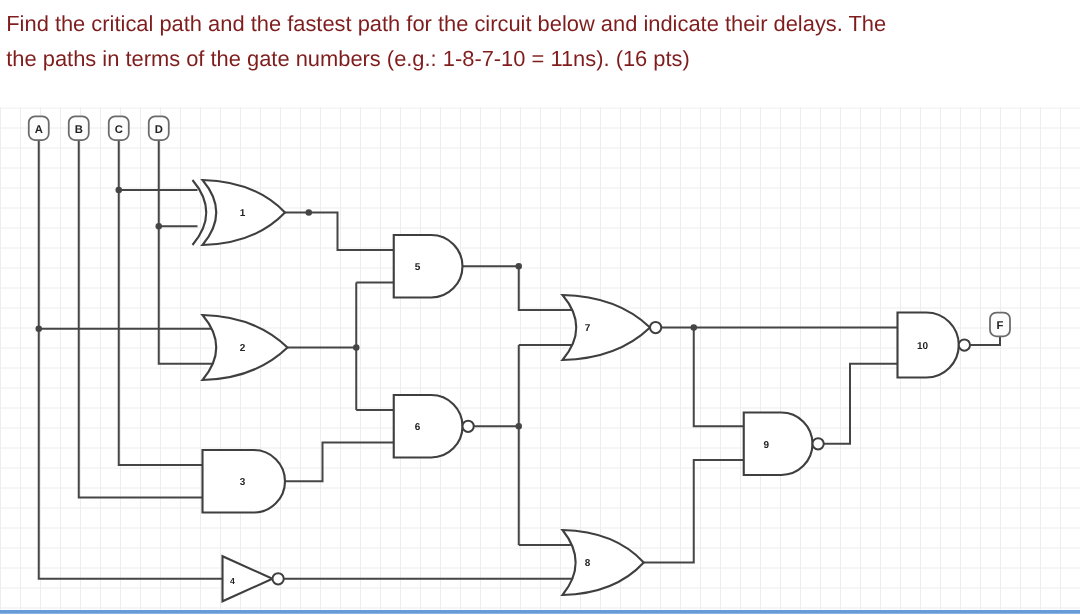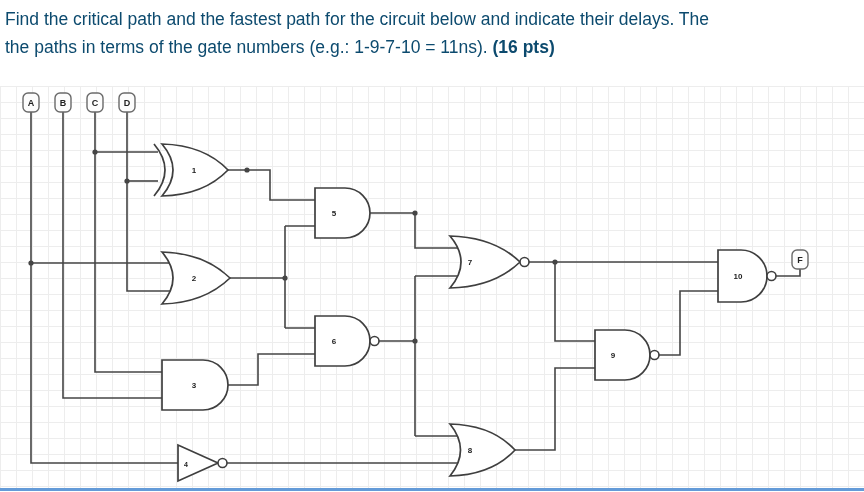--- a/index.html
+++ b/index.html
@@ -10,7 +10,7 @@
                          linear-gradient(to bottom,#ededed 1px,transparent 1px);
         background-size:16px 16px;}
   .question{position:absolute;top:5px;left:5px;width:852px;font-size:17.5px;
-            line-height:28px;color:#0c4a6e;}
+            line-height:28px;color:#7f1d1d;}
   .question .qline{white-space:nowrap;}
   .question strong{font-weight:bold;}
   svg.circuit{position:absolute;left:0;top:0;}

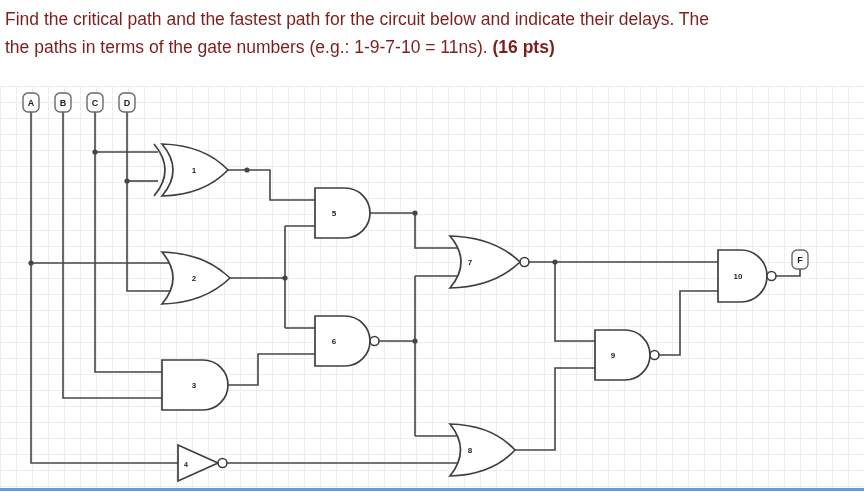--- a/index.html
+++ b/index.html
@@ -34,7 +34,7 @@
 
   <div class="question">
     <div class="qline">Find the critical path and the fastest path for the circuit below and indicate their delays. The</div>
-    <div class="qline"><span>the paths in terms of the gate numbers (e.g.: 1-9-7-10 = 11ns). </span><strong>(16 pts)</strong></div>
+    <div class="qline"><span>the paths in terms of the gate numbers (e.g.: 1-8-7-10 = 11ns). </span><strong>(16 pts)</strong></div>
   </div>
 
   <svg class="circuit" width="864" height="492" viewBox="0 0 864 492">

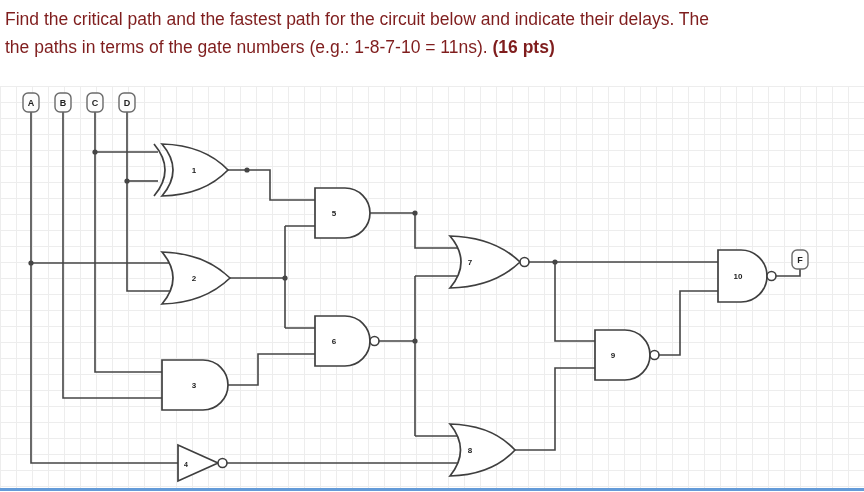--- a/index.html
+++ b/index.html
@@ -12,7 +12,7 @@
   .question{position:absolute;top:5px;left:5px;width:852px;font-size:17.5px;
             line-height:28px;color:#7f1d1d;}
   .question .qline{white-space:nowrap;}
-  .question strong{font-weight:bold;}
+  .question strong{font-weight:normal;}
   svg.circuit{position:absolute;left:0;top:0;}
   svg .wire{stroke:#454545;stroke-width:1.6;fill:none;}
   svg .gate{stroke:#3f3f3f;stroke-width:1.7;fill:#ffffff;}

